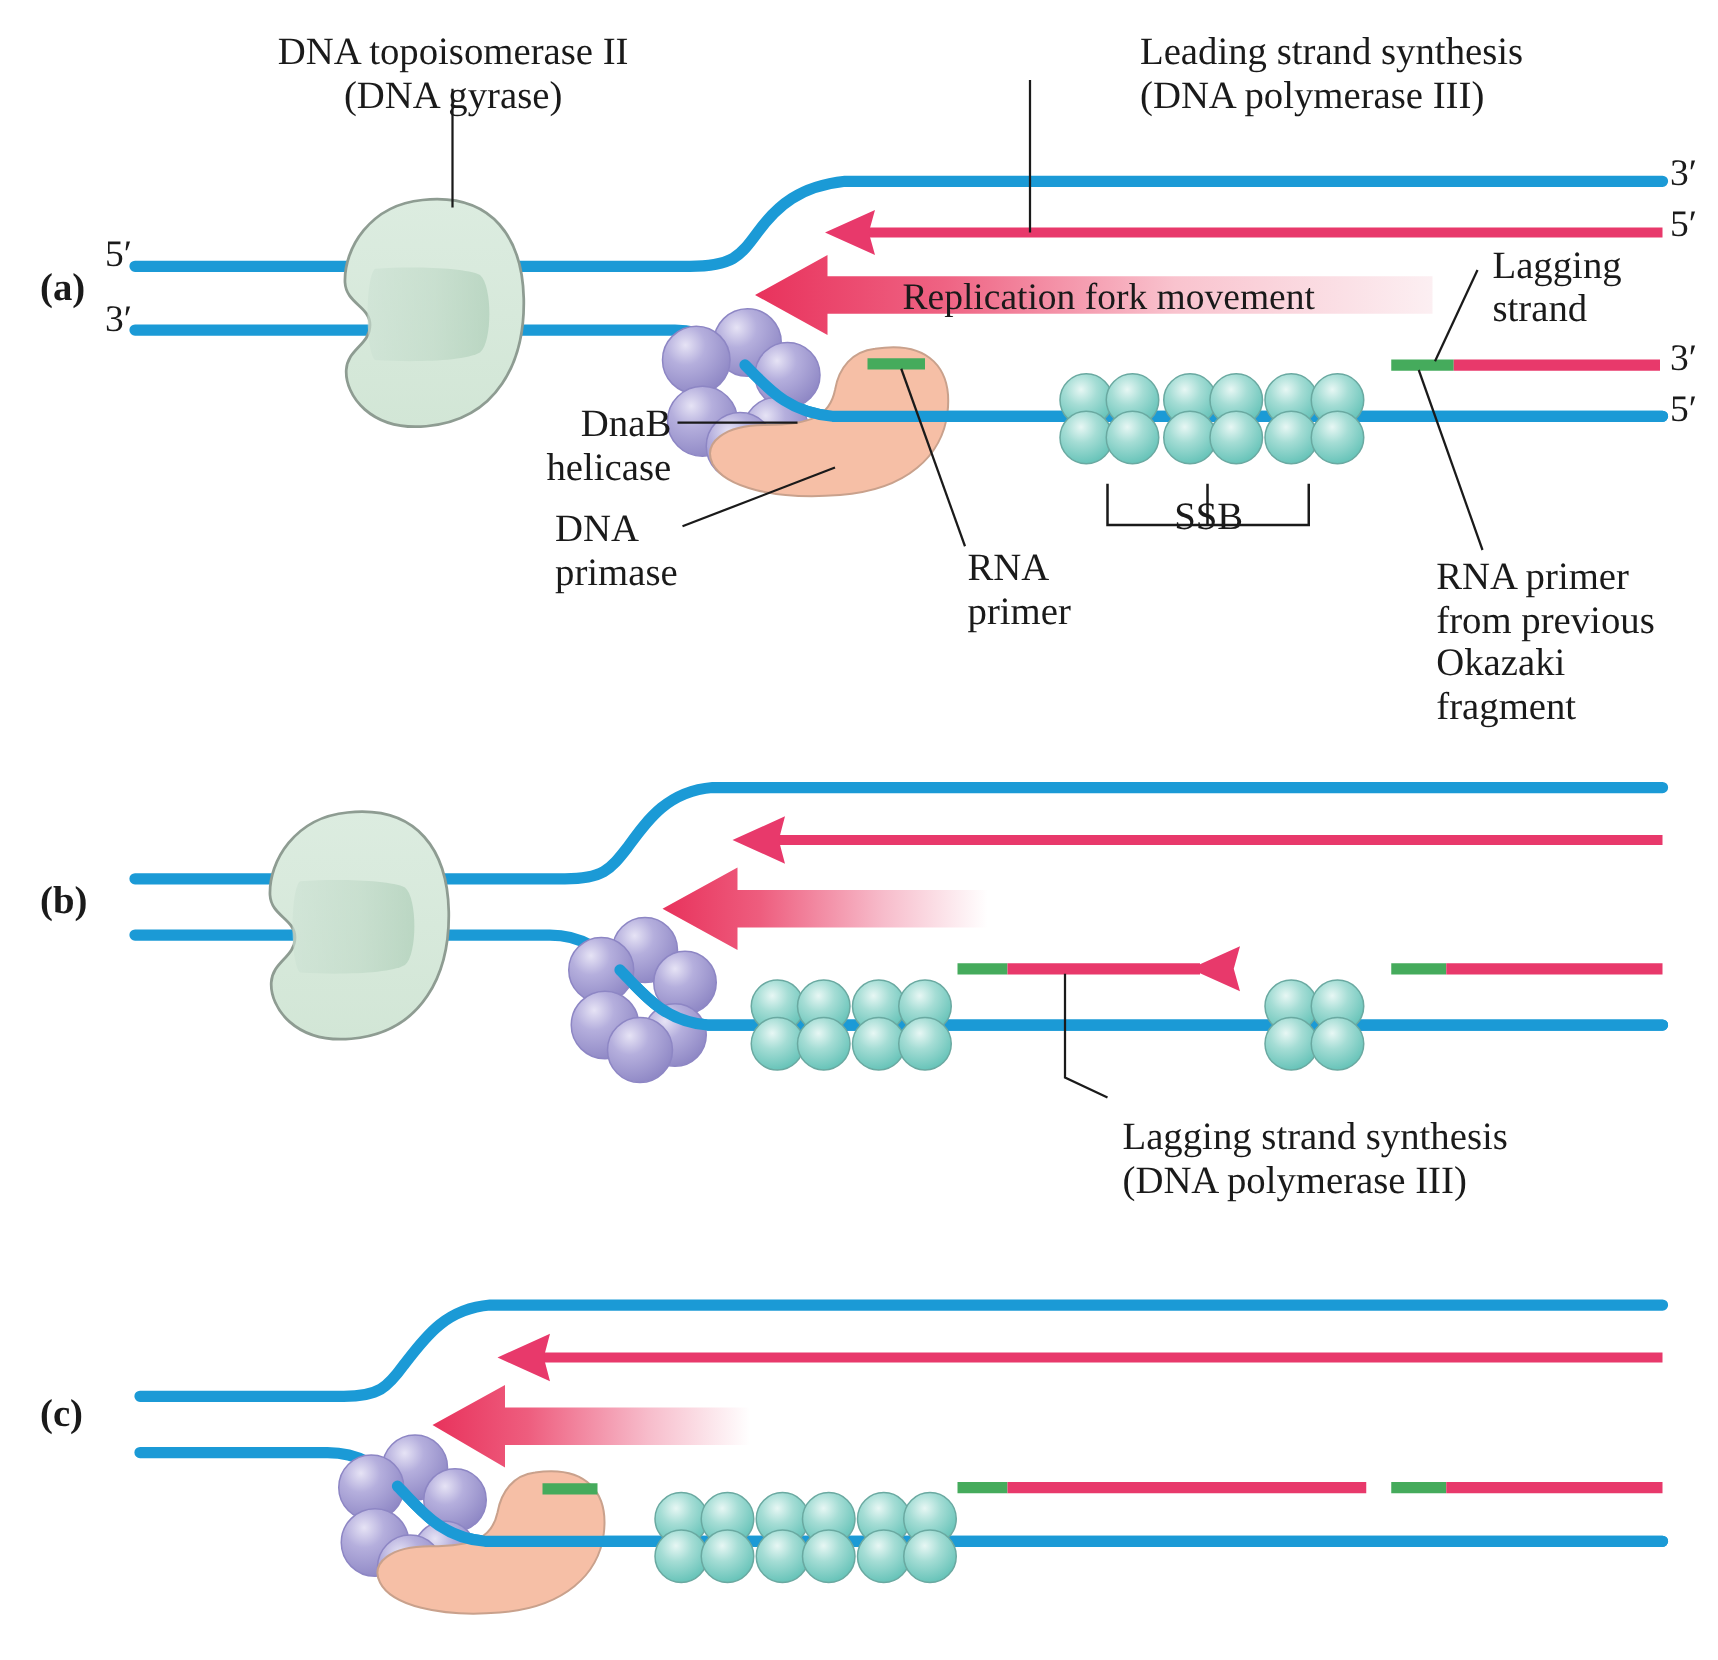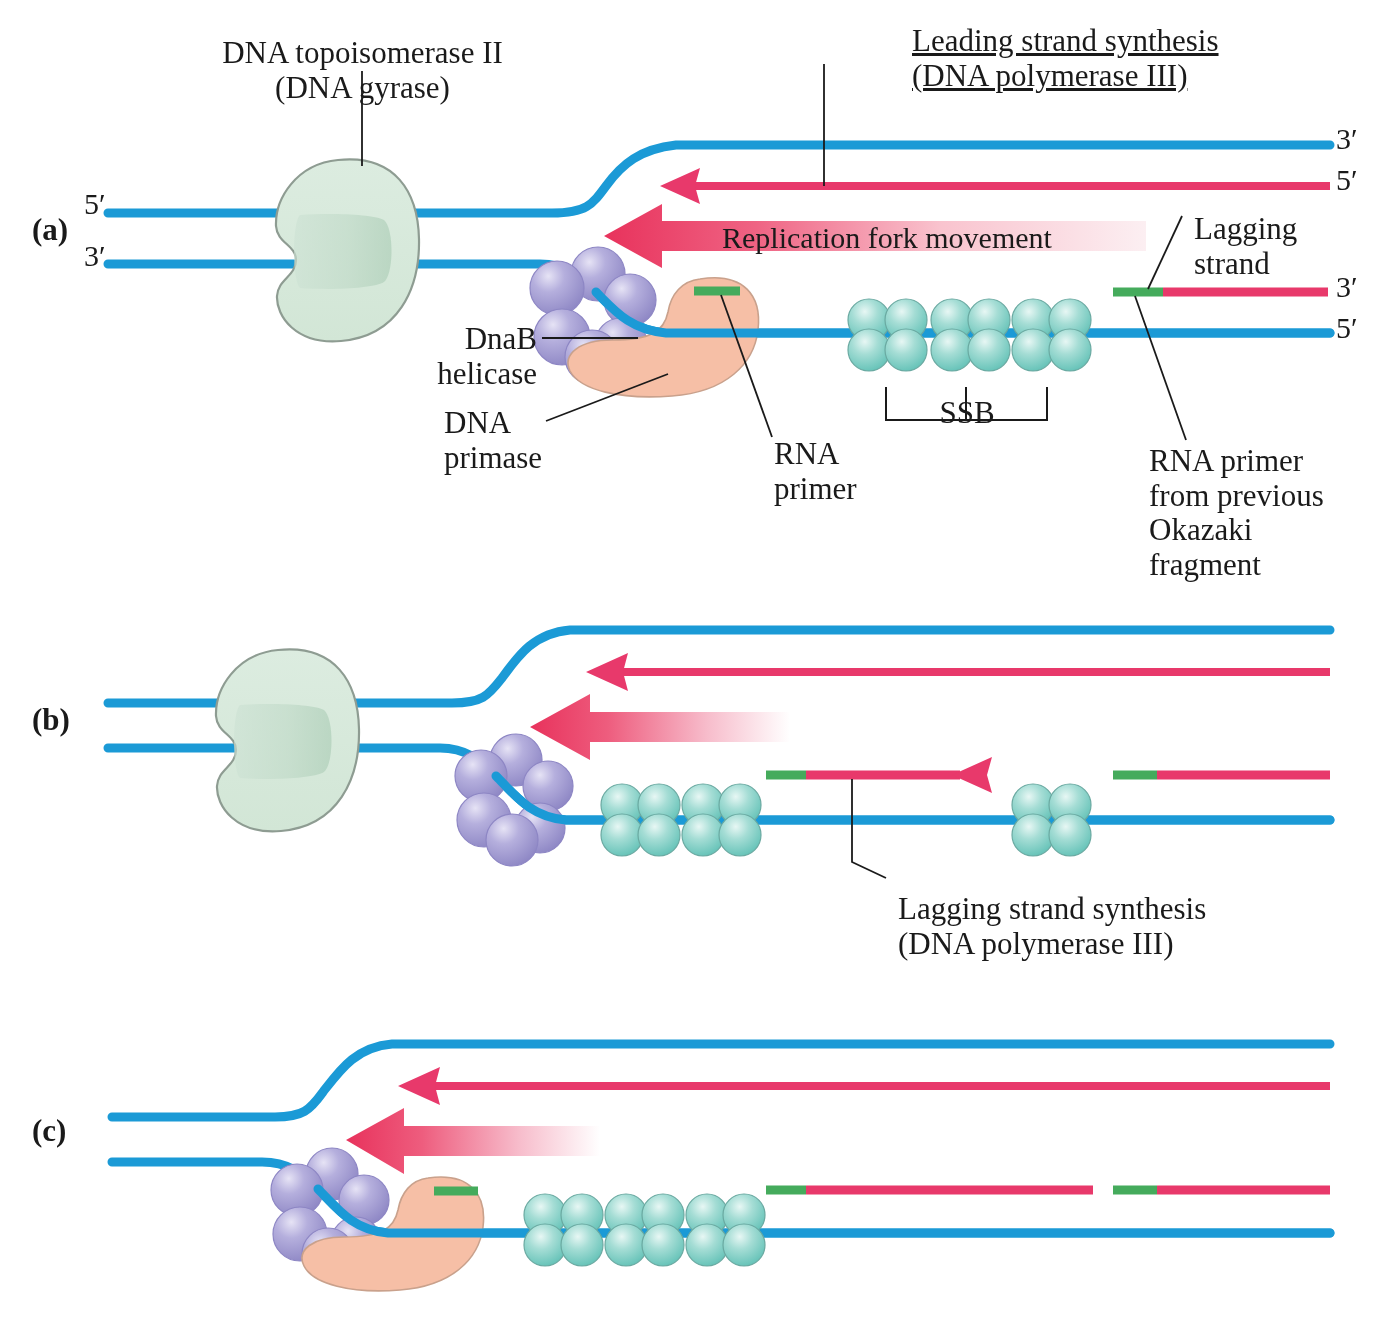--- a/index.html
+++ b/index.html
@@ -278,7 +278,7 @@
   <div class="lbl prime" style="left:1336px;top:270px;">3′</div>
   <div class="lbl prime" style="left:1336px;top:311px;">5′</div>
 
-  <div class="lbl big ctr" style="left:190px;top:24px;width:345px;margin-top:12px;">DNA topoisomerase II
+  <div class="lbl big ctr" style="left:190px;top:24px;width:345px;">DNA topoisomerase II
 (DNA gyrase)</div>
 
   <div class="lbl big" style="left:912px;top:24px;text-decoration:underline;">Leading strand synthesis

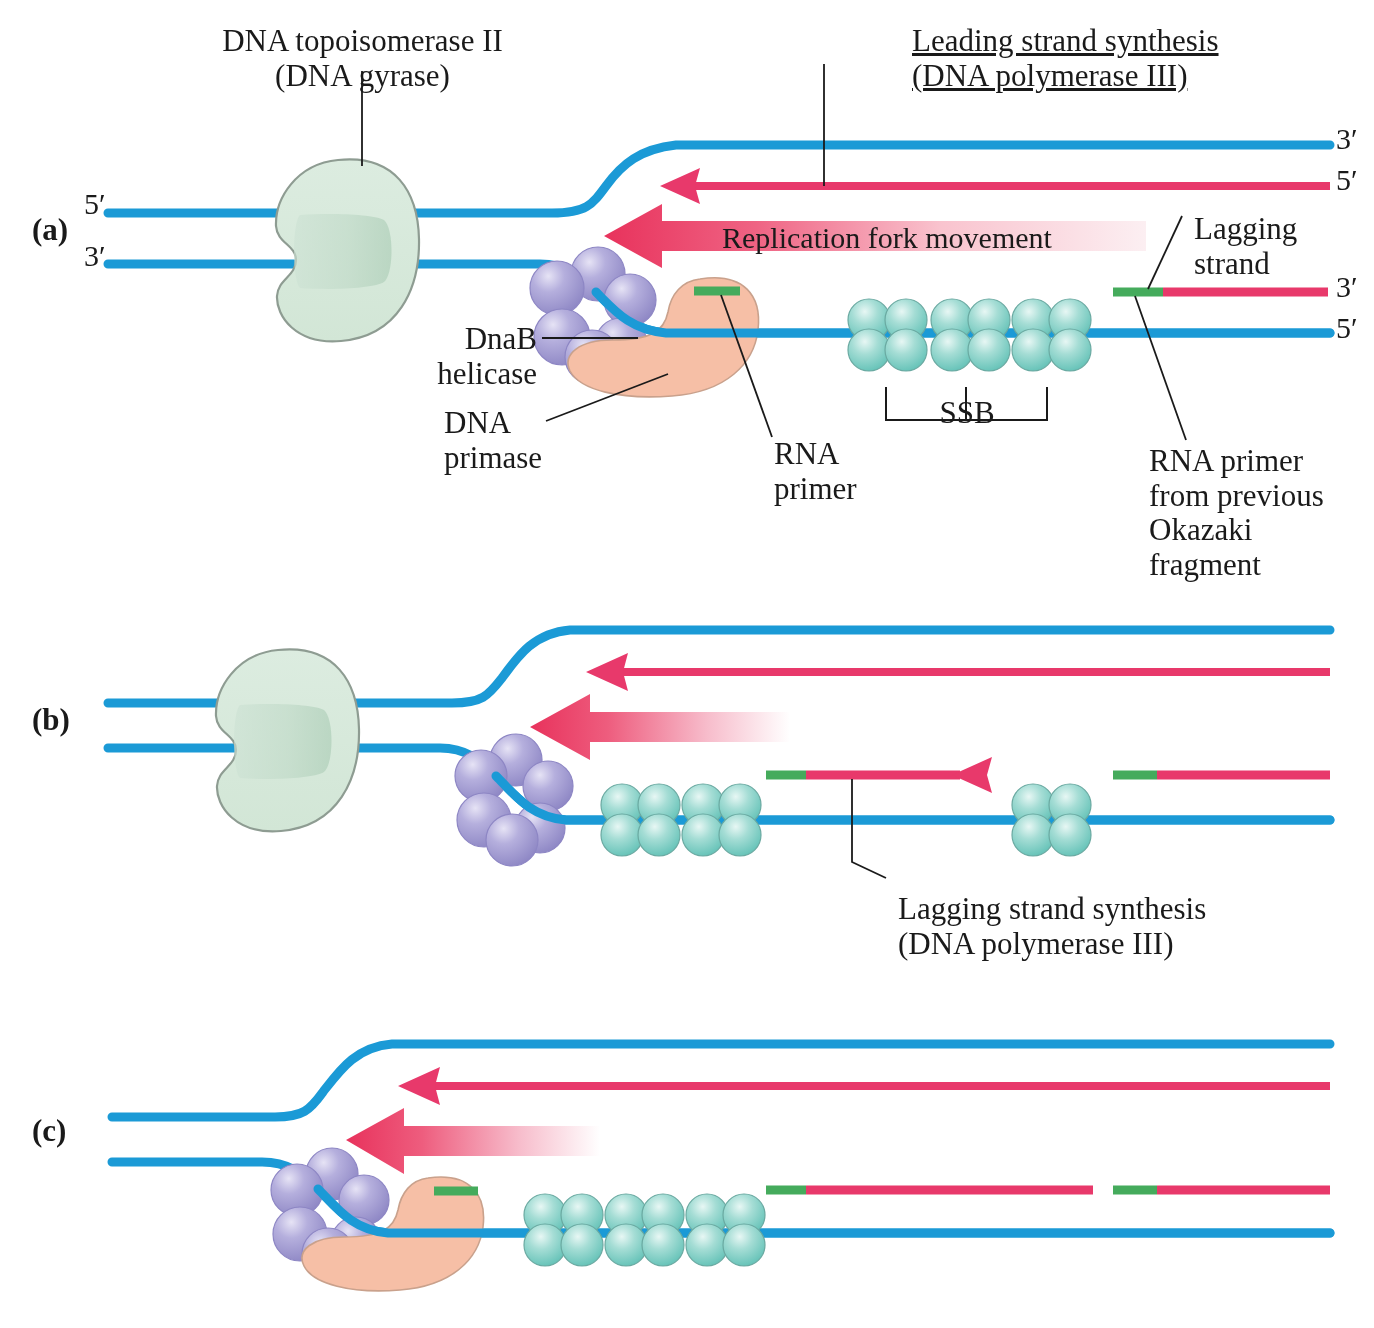--- a/index.html
+++ b/index.html
@@ -281,7 +281,7 @@
   <div class="lbl big ctr" style="left:190px;top:24px;width:345px;">DNA topoisomerase II
 (DNA gyrase)</div>
 
-  <div class="lbl big" style="left:912px;top:24px;text-decoration:underline;">Leading strand synthesis
+  <div class="lbl big" style="left:912px;top:24px;">Leading strand synthesis
 (DNA polymerase III)</div>
 
   <div class="lbl forklabel" style="left:722px;top:221px;">Replication fork movement</div>

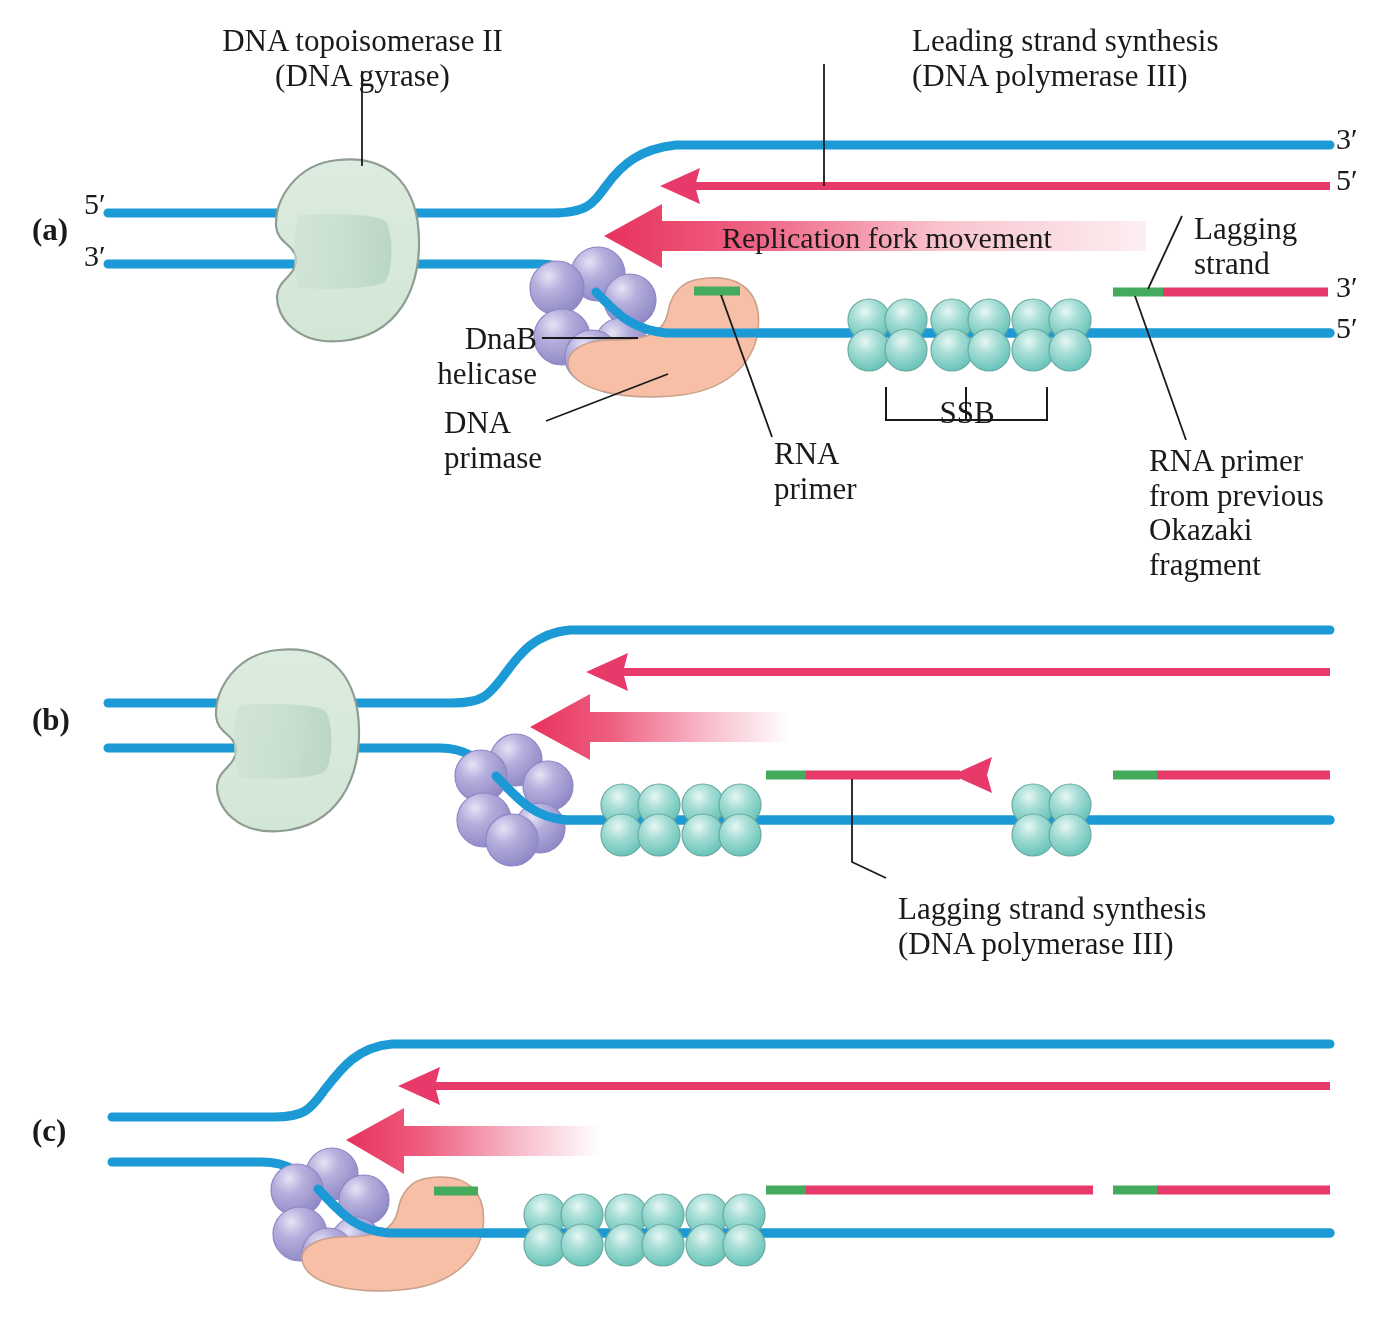--- a/index.html
+++ b/index.html
@@ -297,7 +297,7 @@
 
   <div class="lbl big ctr" style="left:906px;top:396px;width:122px;">SSB</div>
 
-  <div class="lbl big" style="left:1194px;top:212px;">Lagging
+  <div class="lbl big" style="left:1194px;top:195px;">Lagging
 strand</div>
 
   <div class="lbl big" style="left:1149px;top:444px;">RNA primer

